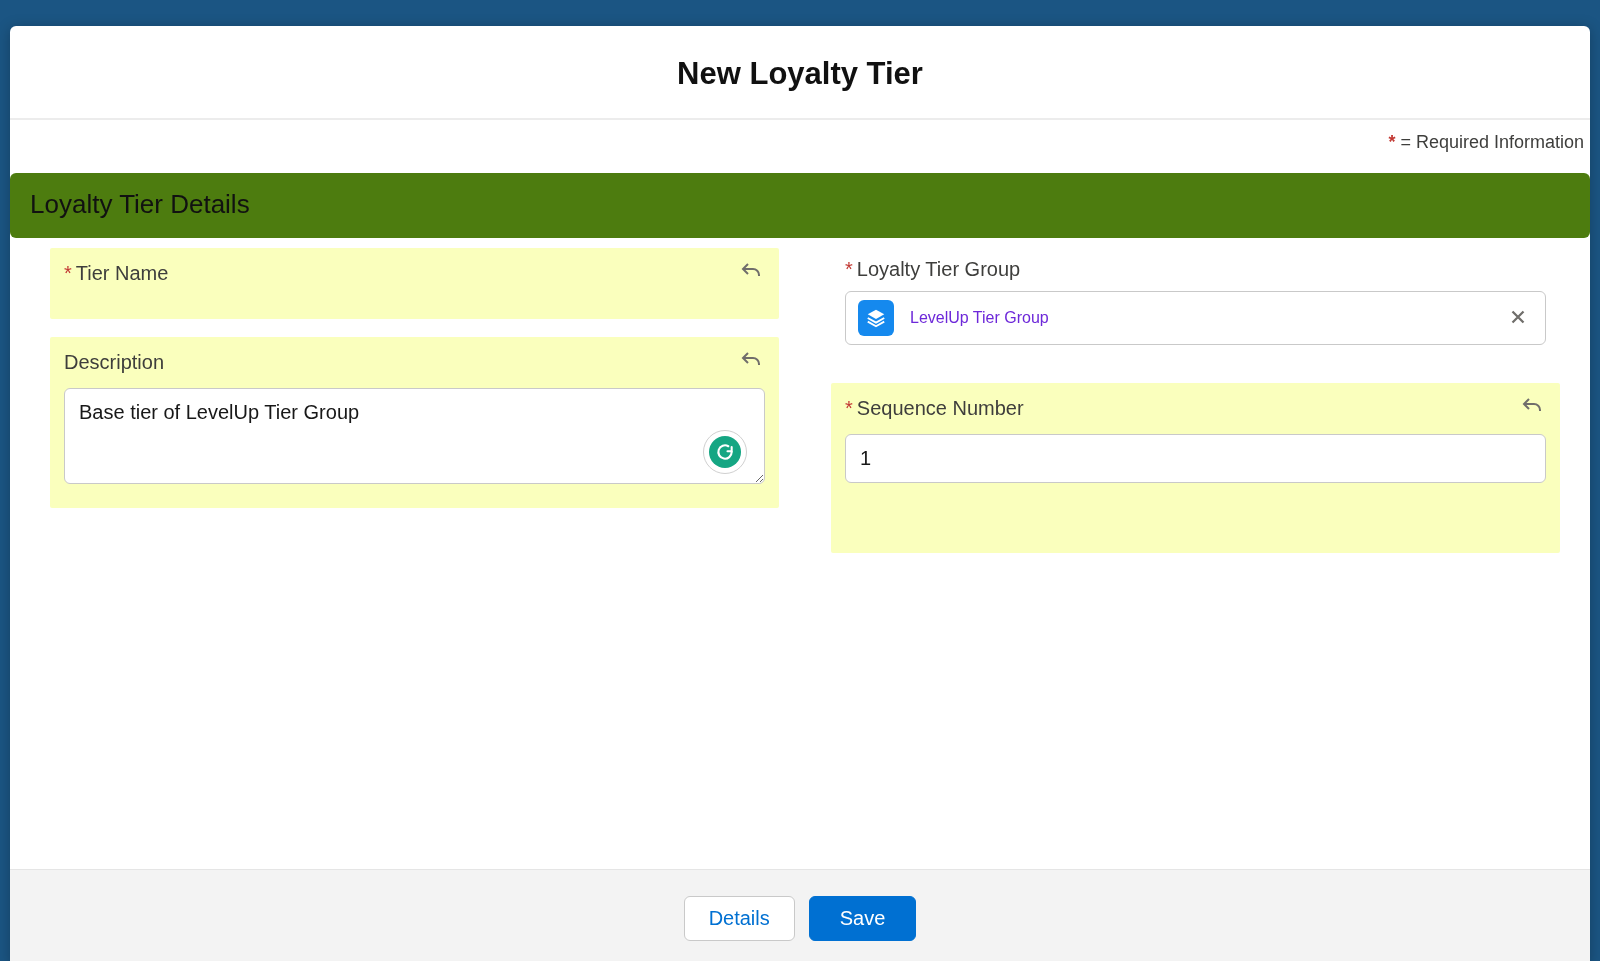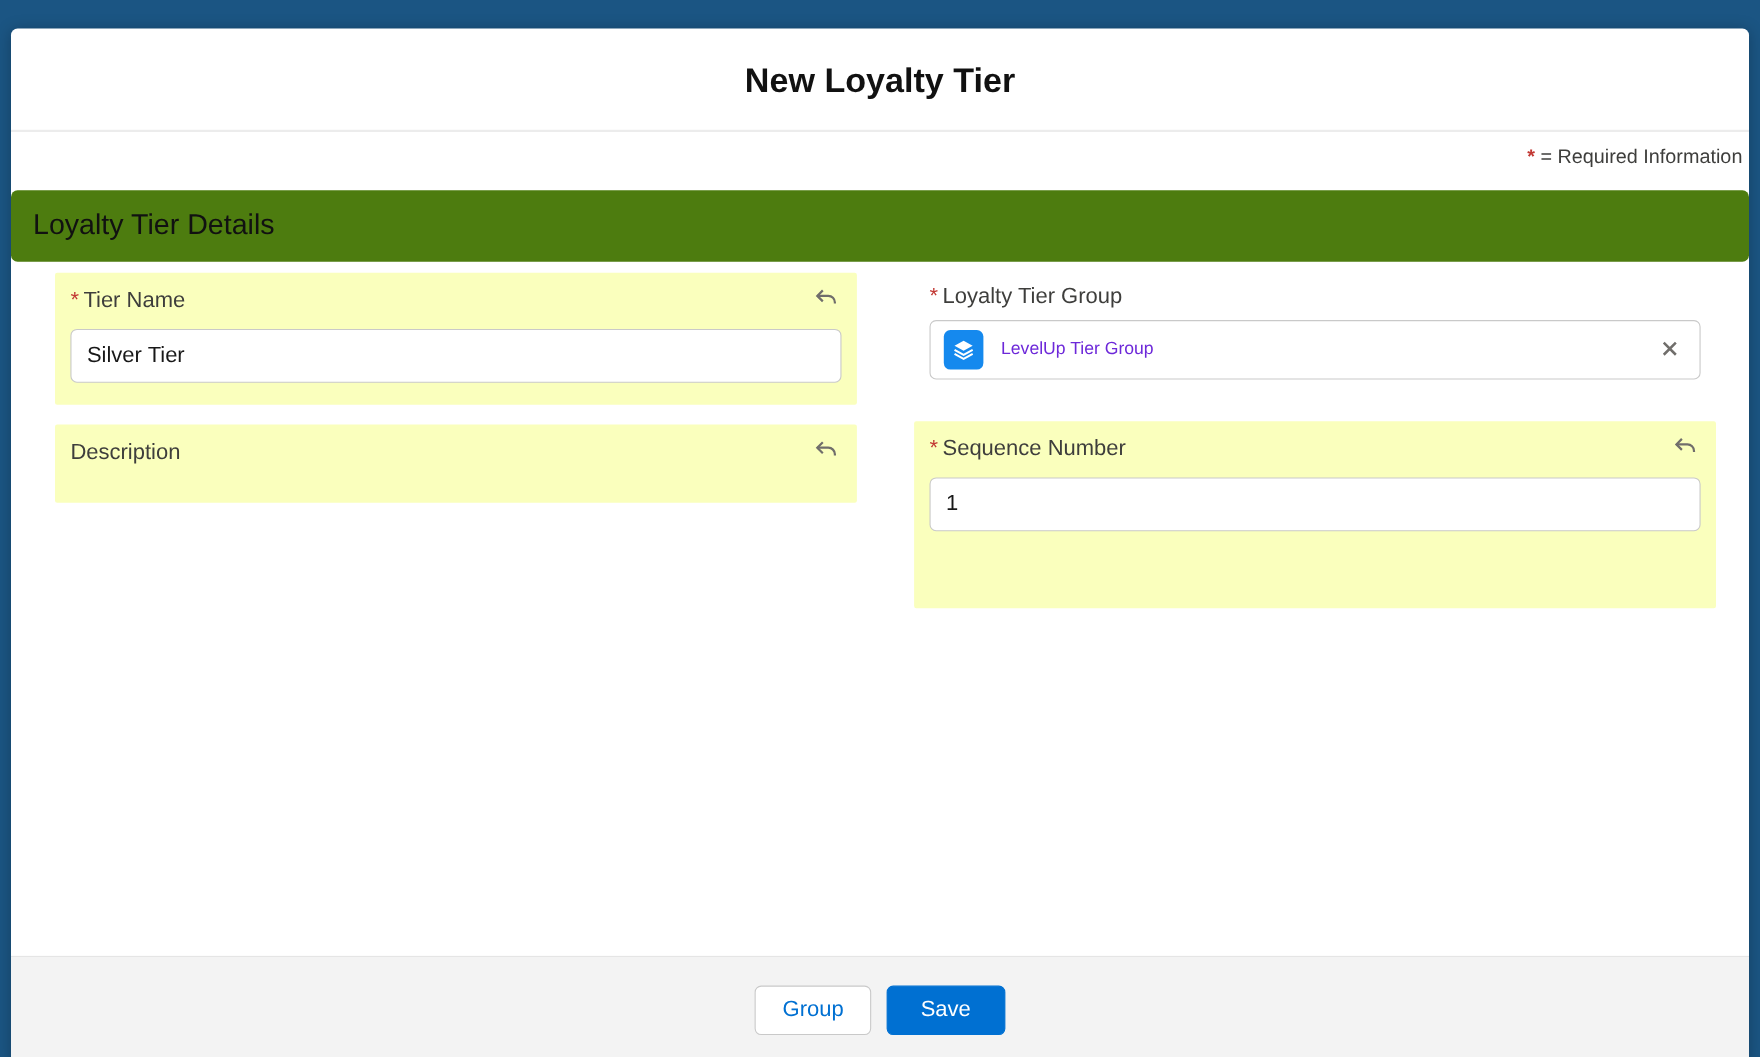--- a/index.html
+++ b/index.html
@@ -216,7 +216,6 @@
                   </svg>
               </button>
             </div>
-            <input type="text" value="Silver Tier" style="">
           </div>
 
           <div class="field-block highlighted">

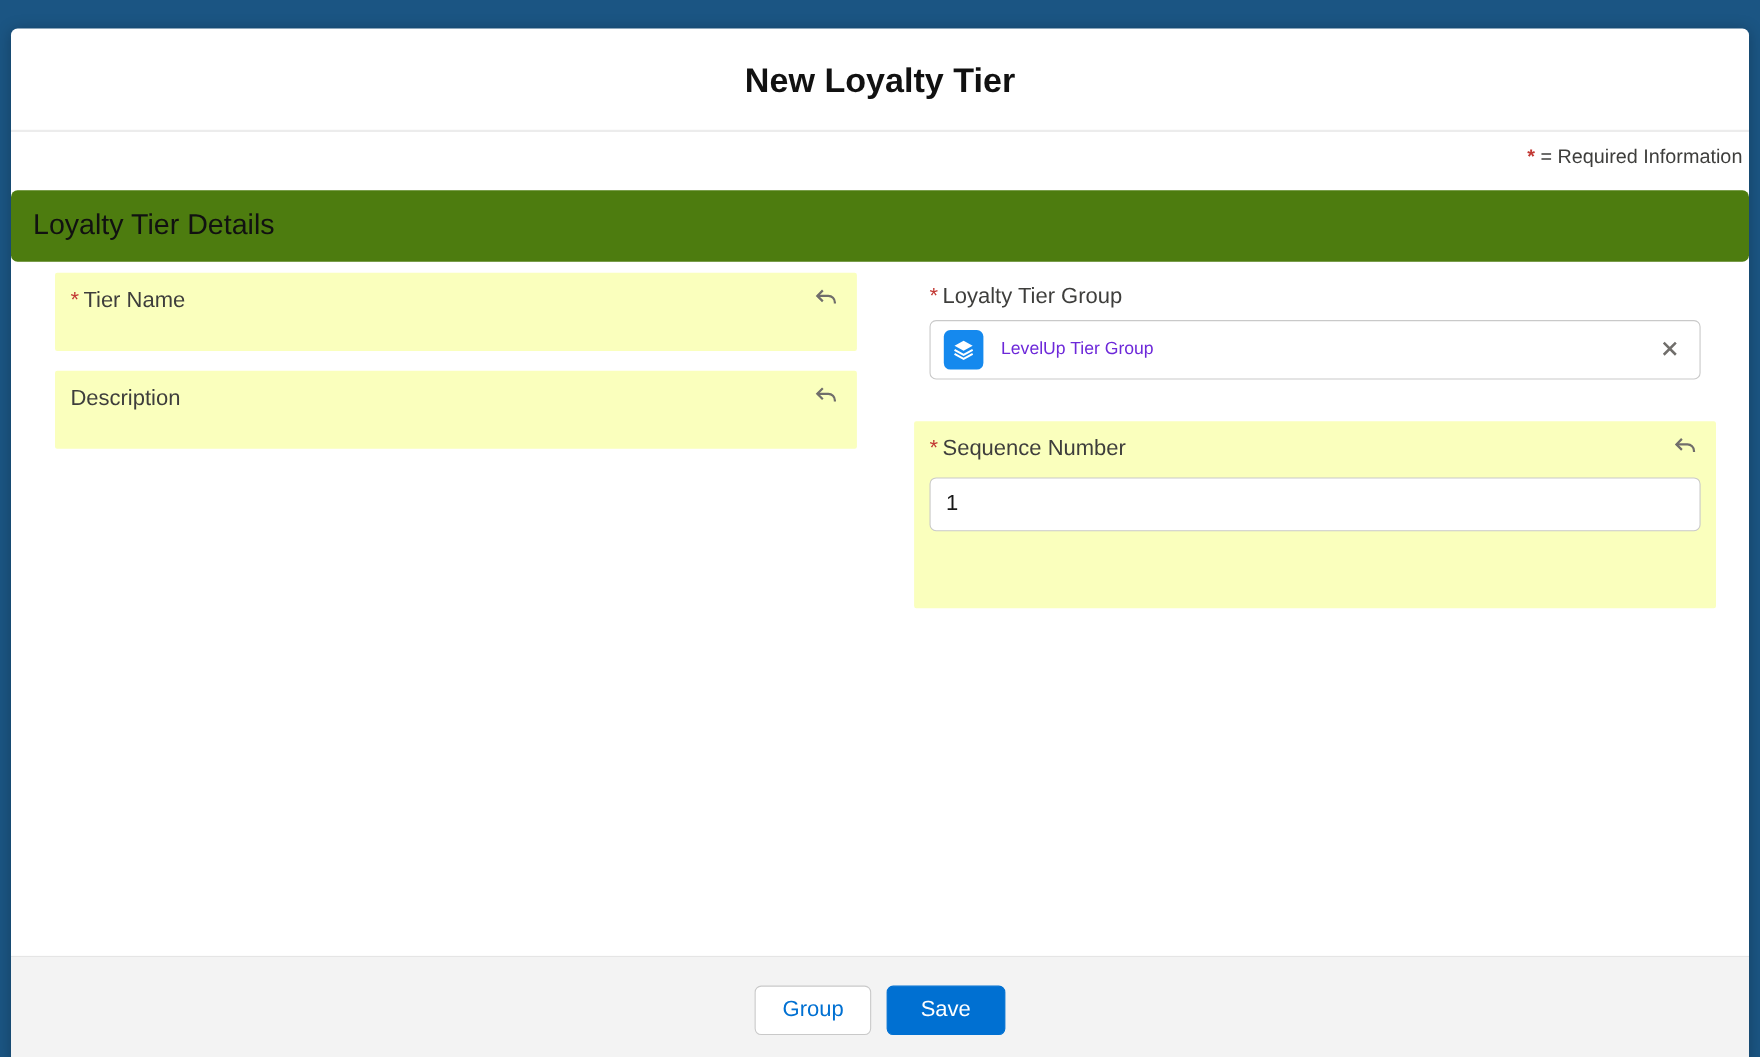--- a/index.html
+++ b/index.html
@@ -228,6 +228,17 @@
                   </svg>
               </button>
             </div>
+            <div class="textarea-wrap">
+              <textarea style="">Base tier of LevelUp Tier Group</textarea>
+              <div class="grammarly-badge">
+                <div class="inner">
+                  <svg viewBox="0 0 24 24" fill="none" stroke="#fff" stroke-width="2.5" stroke-linecap="round">
+                      <path d="M20 12a8 8 0 1 1-4-6.9"></path>
+                      <path d="M20 6v5h-5"></path>
+                    </svg>
+                </div>
+              </div>
+            </div>
           </div>
 
         </div>

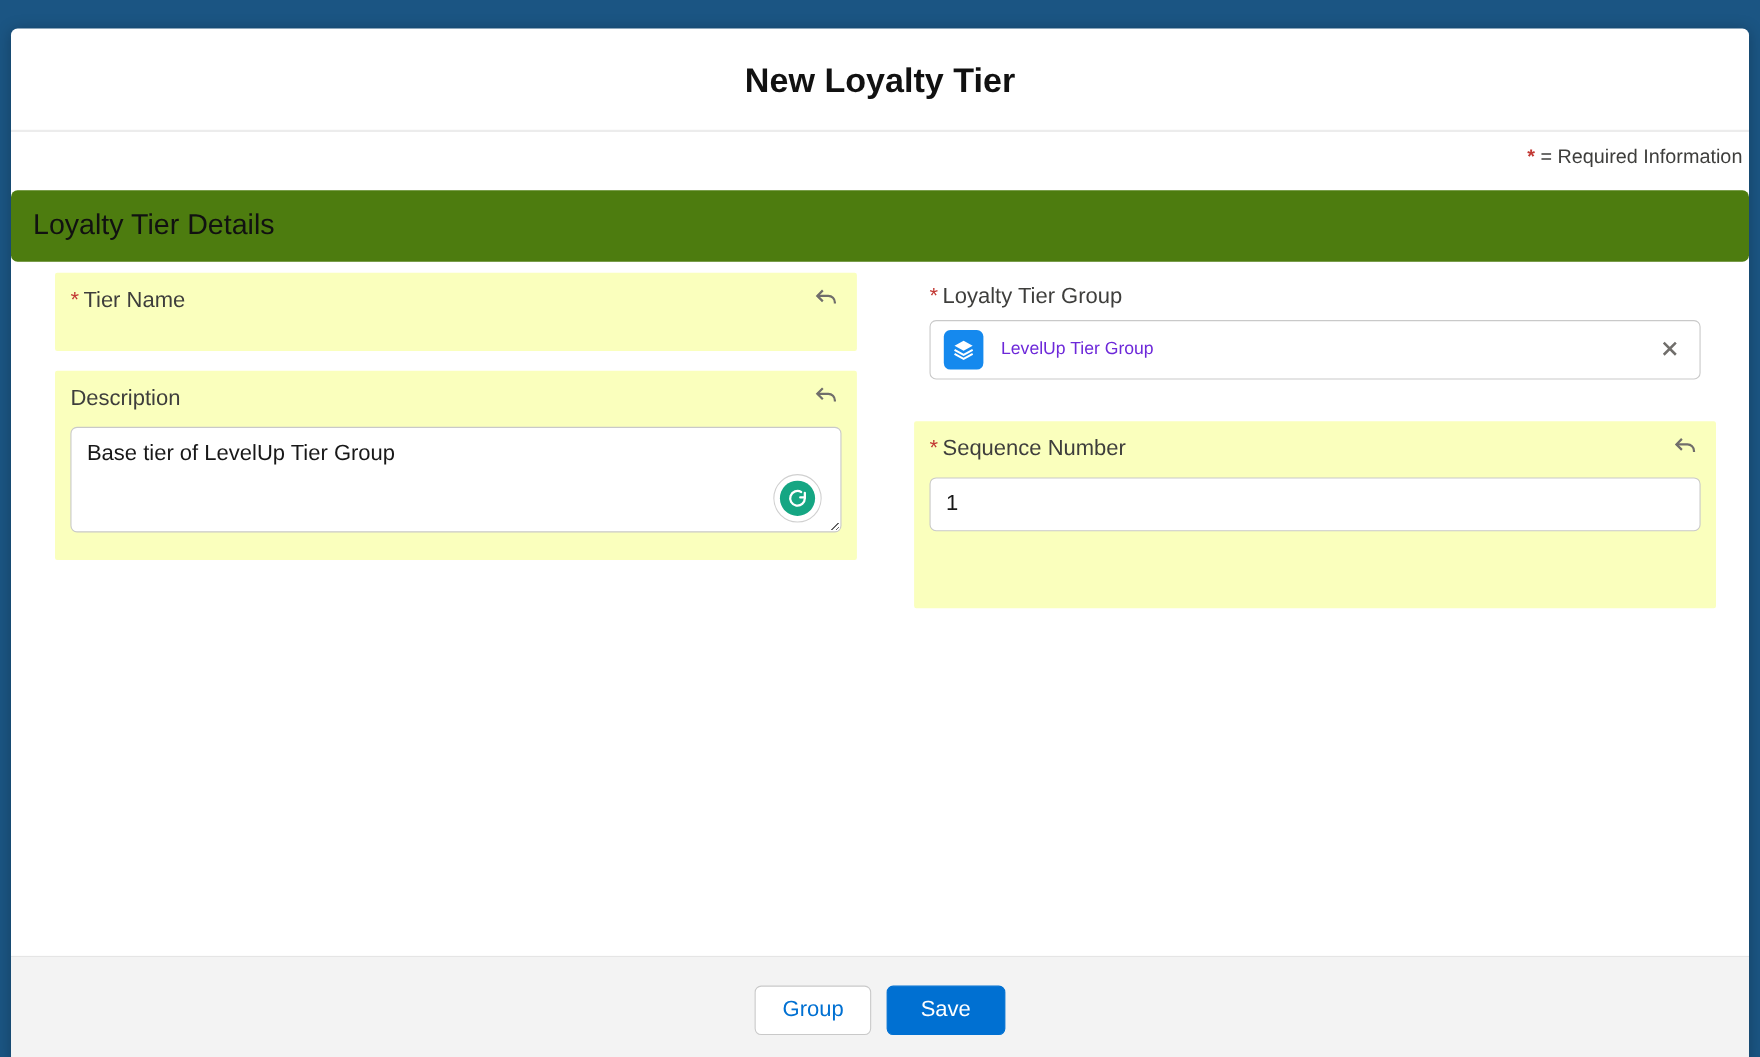--- a/index.html
+++ b/index.html
@@ -290,7 +290,7 @@
     </div>
 
     <div class="modal-footer">
-      <button class="btn">Group</button>
+      <button class="btn">Details</button>
       <button class="btn primary">Save</button>
     </div>
 

